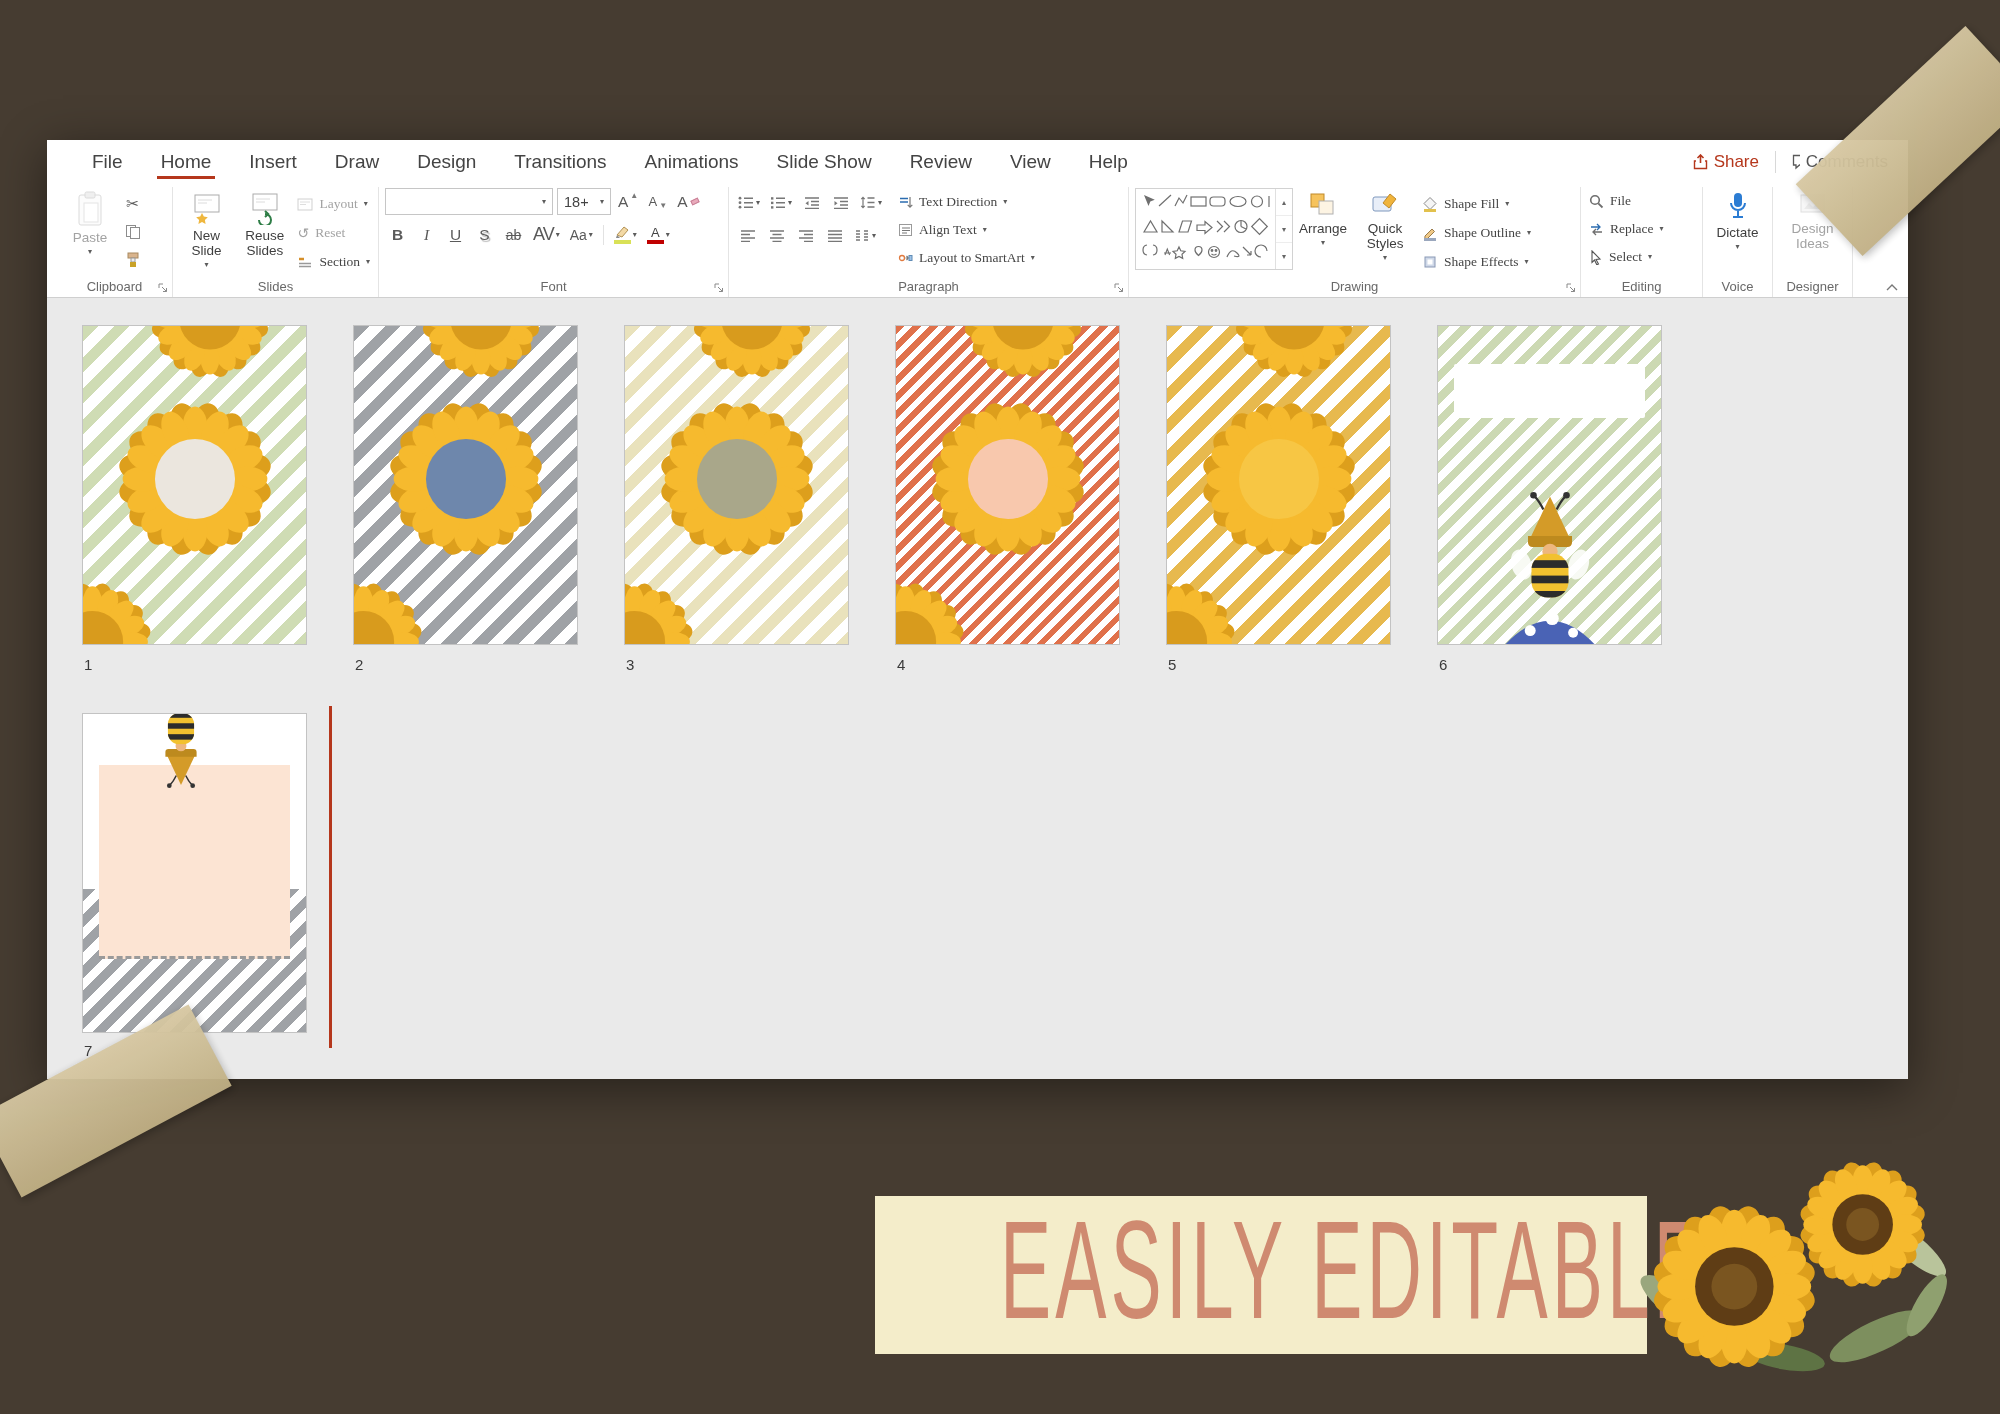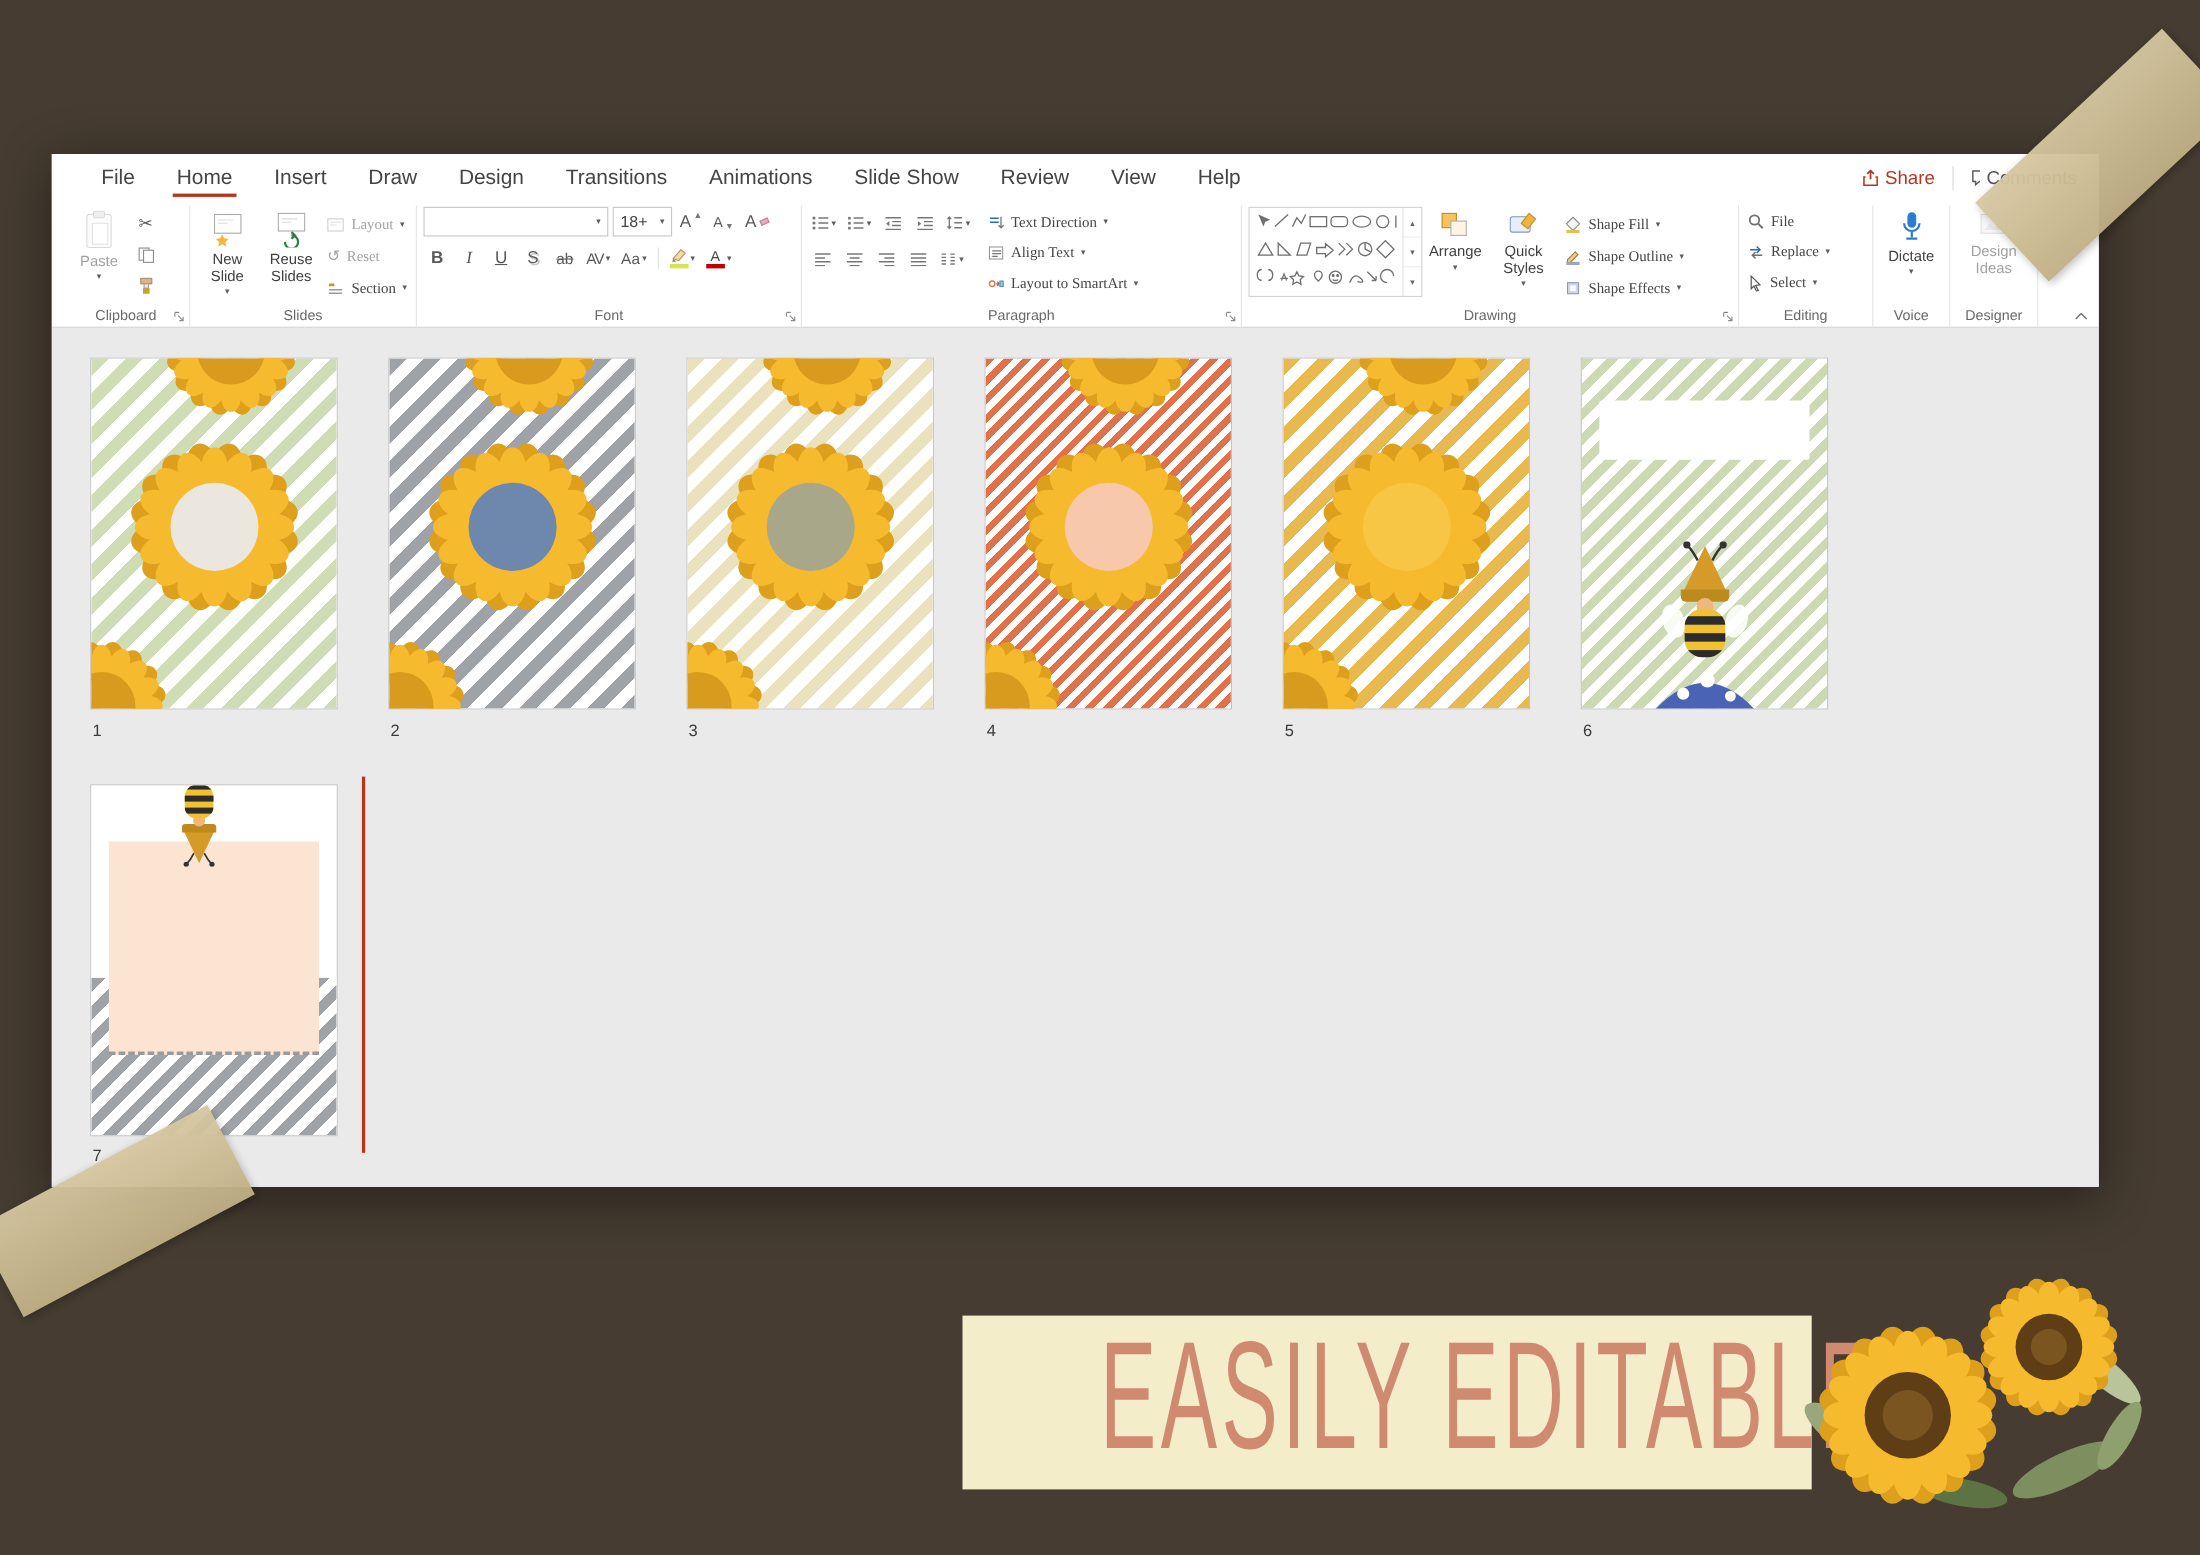--- a/index.html
+++ b/index.html
@@ -53,7 +53,7 @@
   .tg.und{text-decoration:underline}
   .tg.shad{text-shadow:1.5px 1.5px 1px #b9b9b9}
   .tg.strike{text-decoration:line-through;font-size:14px}
-  .avi{font-size:14px;letter-spacing:-1px}
+  .avi{font-size:18px;letter-spacing:-1px}
   .vsep{width:1px;height:20px;background:#e2e2e2;margin:0 3px}
   .colorstack{display:flex;flex-direction:column;align-items:center;gap:1px}
   .bar{display:block;width:17px;height:4px}

